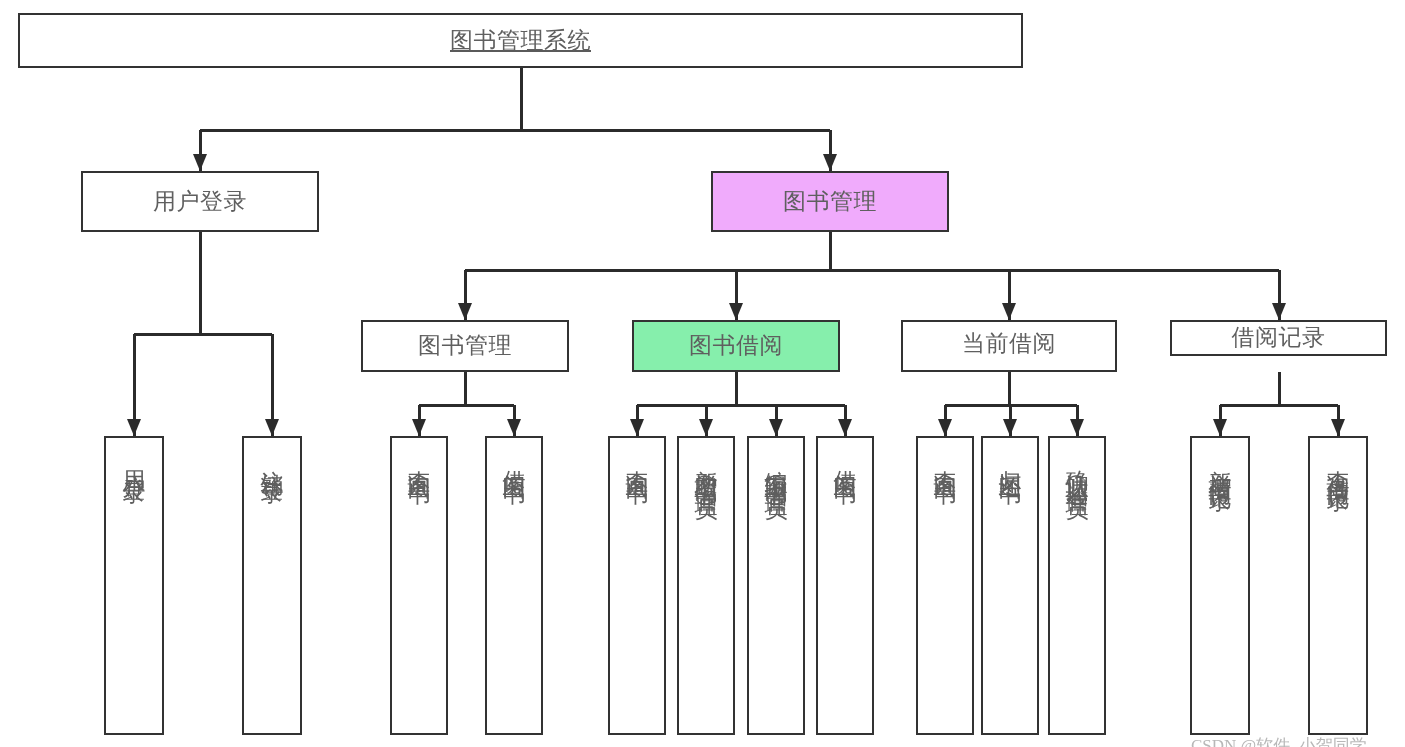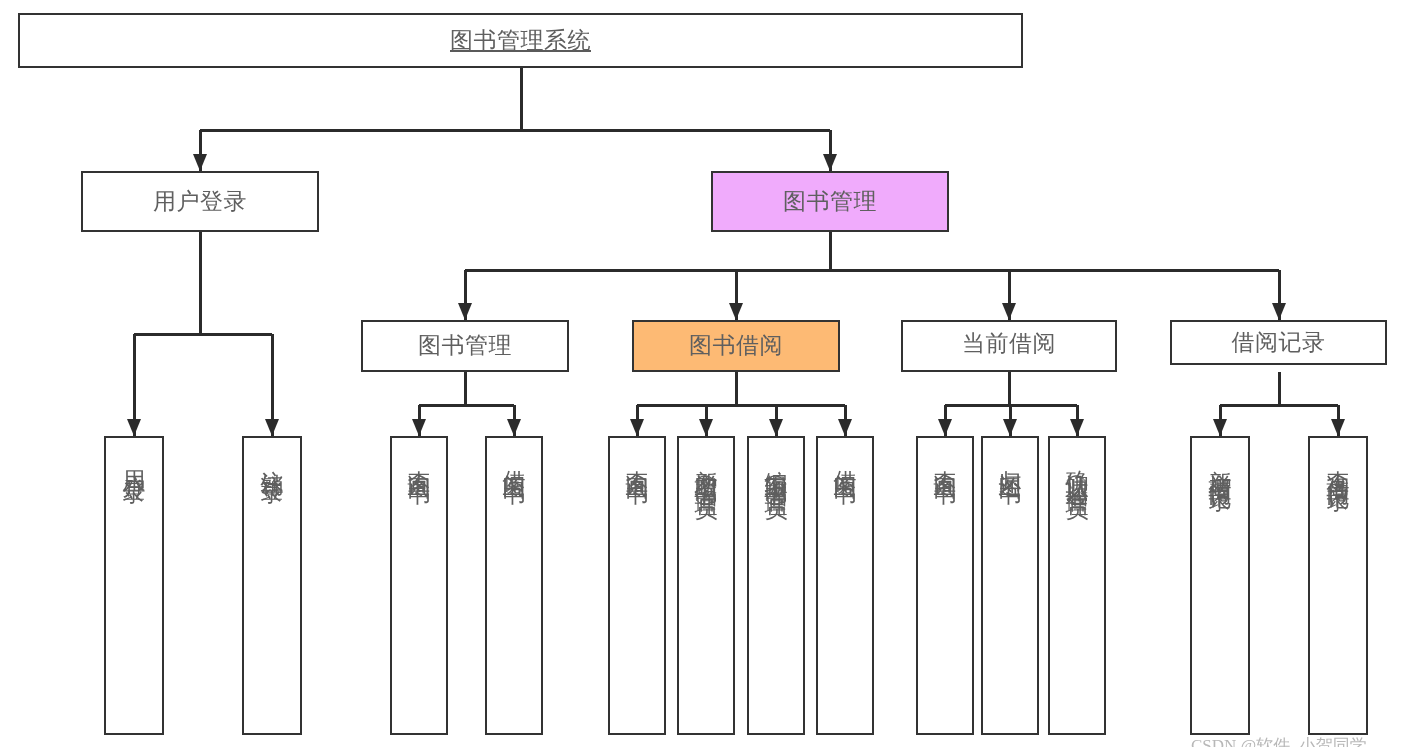--- a/index.html
+++ b/index.html
@@ -148,7 +148,7 @@
       <div class="node horizontal" style="left: 361px; top: 320px; width: 208px; height: 52px; border-color: rgb(51, 51, 51); background: rgb(255, 255, 255);">
         <span class="label" style="color: rgb(95, 95, 95);">图书管理</span>
       </div>
-      <div class="node horizontal" style="left: 632px; top: 320px; width: 208px; height: 52px; border-color: rgb(51, 51, 51); background: #fdba74;">
+      <div class="node horizontal" style="left: 632px; top: 320px; width: 208px; height: 52px; border-color: rgb(51, 51, 51); background: #86efac;">
         <span class="label" style="color: rgb(95, 95, 95);">图书借阅</span>
       </div>
       <div class="node horizontal" style="left: 901px; top: 320px; width: 216px; height: 52px; border-color: rgb(51, 51, 51); background: rgb(255, 255, 255); font-family: Liberation Mono, monospace;">

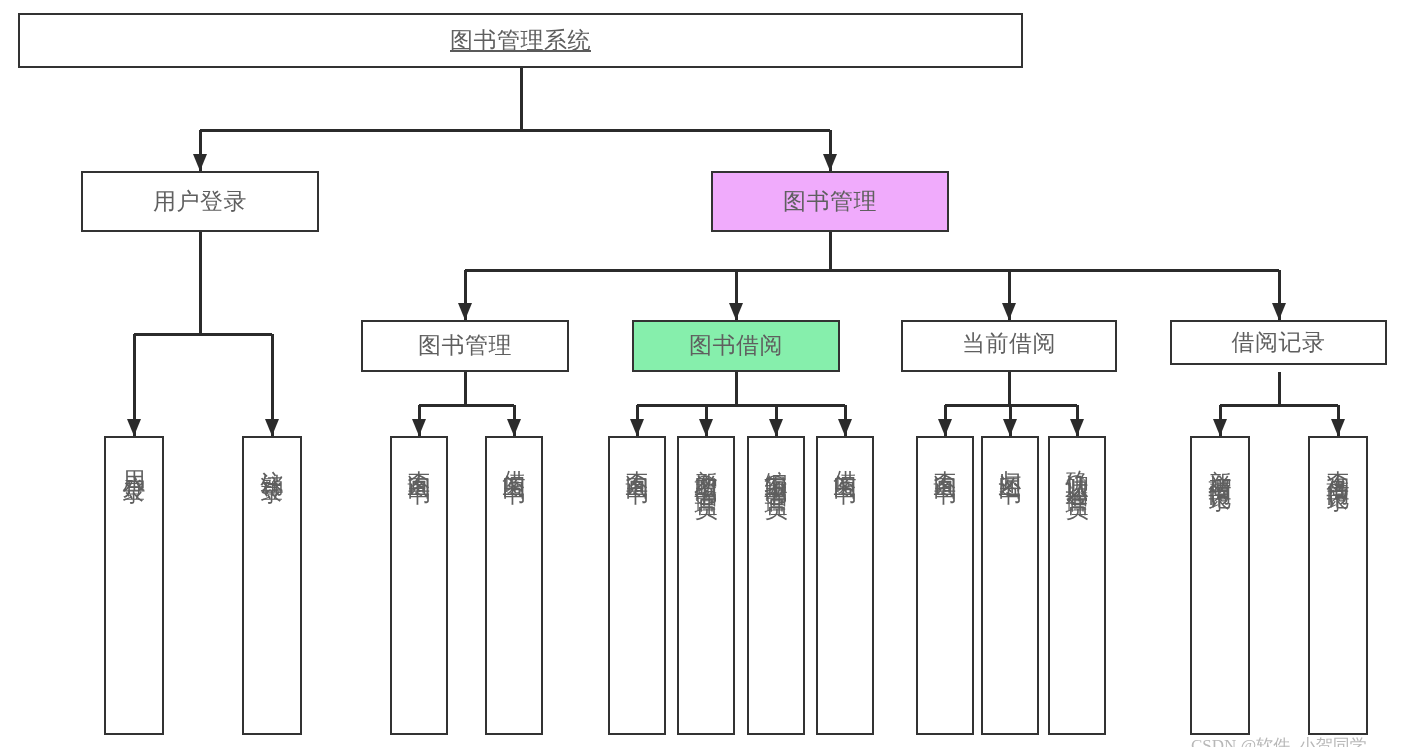--- a/index.html
+++ b/index.html
@@ -154,7 +154,7 @@
       <div class="node horizontal" style="left: 901px; top: 320px; width: 216px; height: 52px; border-color: rgb(51, 51, 51); background: rgb(255, 255, 255); font-family: Liberation Mono, monospace;">
         <span class="label" style="color: rgb(95, 95, 95);">当前借阅</span>
       </div>
-      <div class="node horizontal" style="left: 1170px; top: 320px; width: 217px; height: 45px; border-color: rgb(51, 51, 51); background: rgb(255, 255, 255);">
+      <div class="node horizontal" style="left: 1170px; top: 320px; width: 217px; height: 36px; border-color: rgb(51, 51, 51); background: rgb(255, 255, 255);">
         <span class="label" style="color: rgb(95, 95, 95);">借阅记录</span>
       </div>
       <div class="node vertical" style="left: 390px; top: 436px; width: 58px; height: 299px; border-color: rgb(51, 51, 51); background: rgb(255, 255, 255);">

